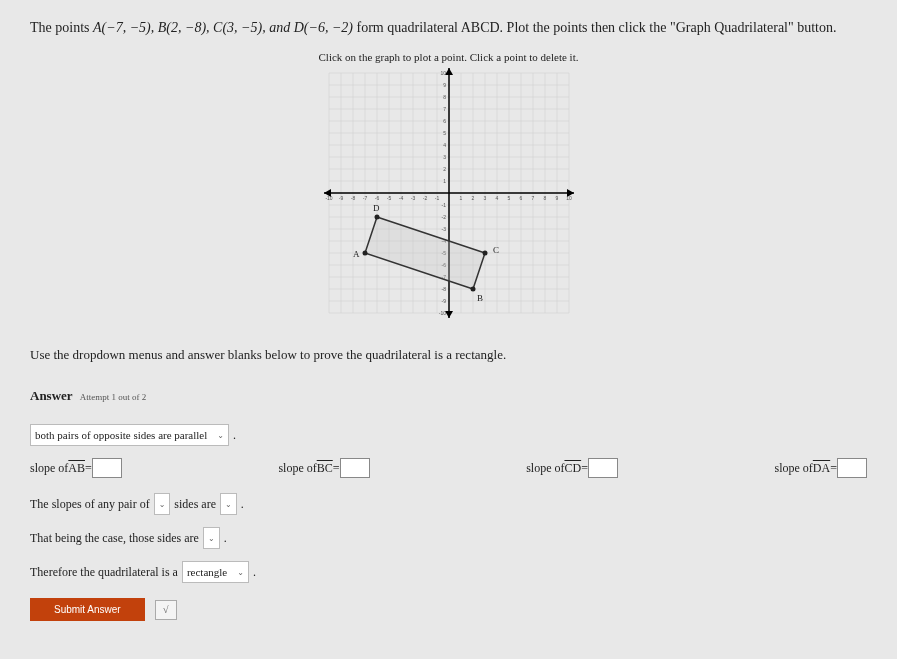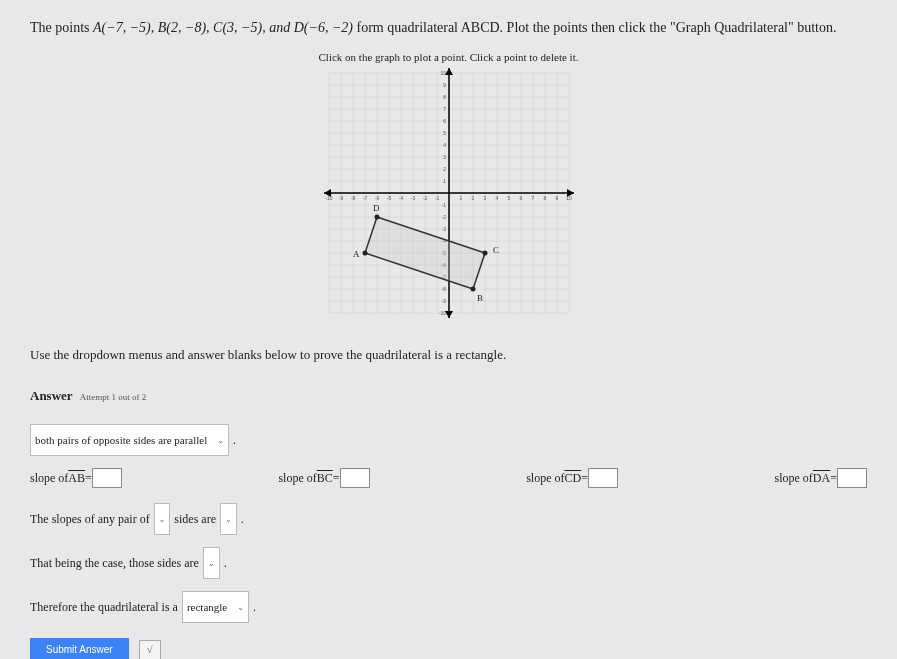--- a/index.html
+++ b/index.html
@@ -32,7 +32,7 @@
     border: 1px solid #bbb;
     font-size: 11px;
     padding: 1px 4px;
-    height: 32px;
+    height: 22px;
     display: inline-flex;
     align-items: center;
     gap: 10px;

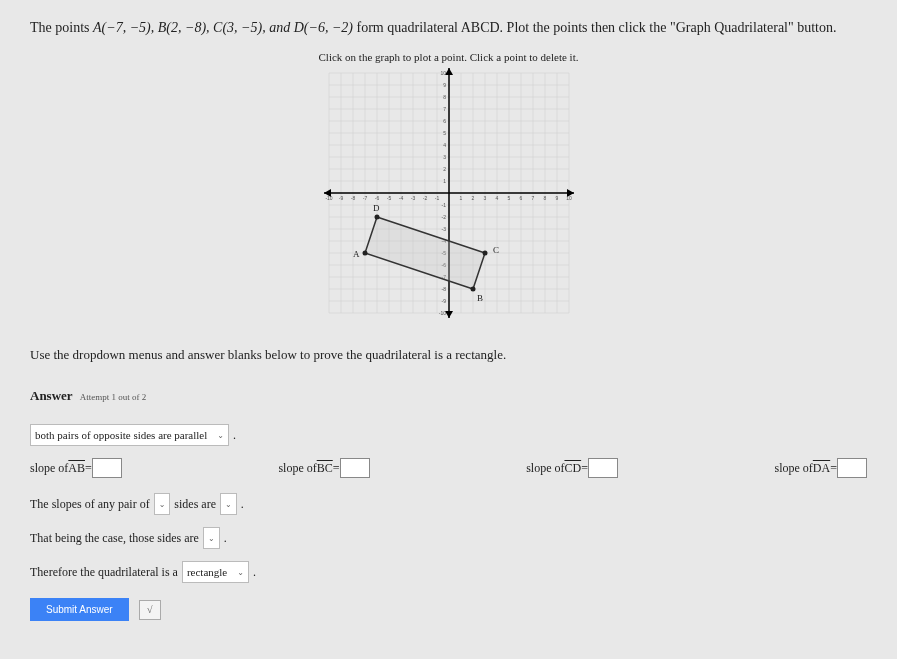--- a/index.html
+++ b/index.html
@@ -42,10 +42,10 @@
   .chev { font-size: 8px; color: #666; }
   .submit-row { margin-top: 15px; display: flex; align-items: center; gap: 10px; }
   .submit-btn {
-    background: #3b82f6;
+    background: #c2410c;
     color: #fff;
     border: none;
-    padding: 6px 16px;
+    padding: 6px 24px;
     font-size: 10px;
     font-family: Arial, sans-serif;
   }

